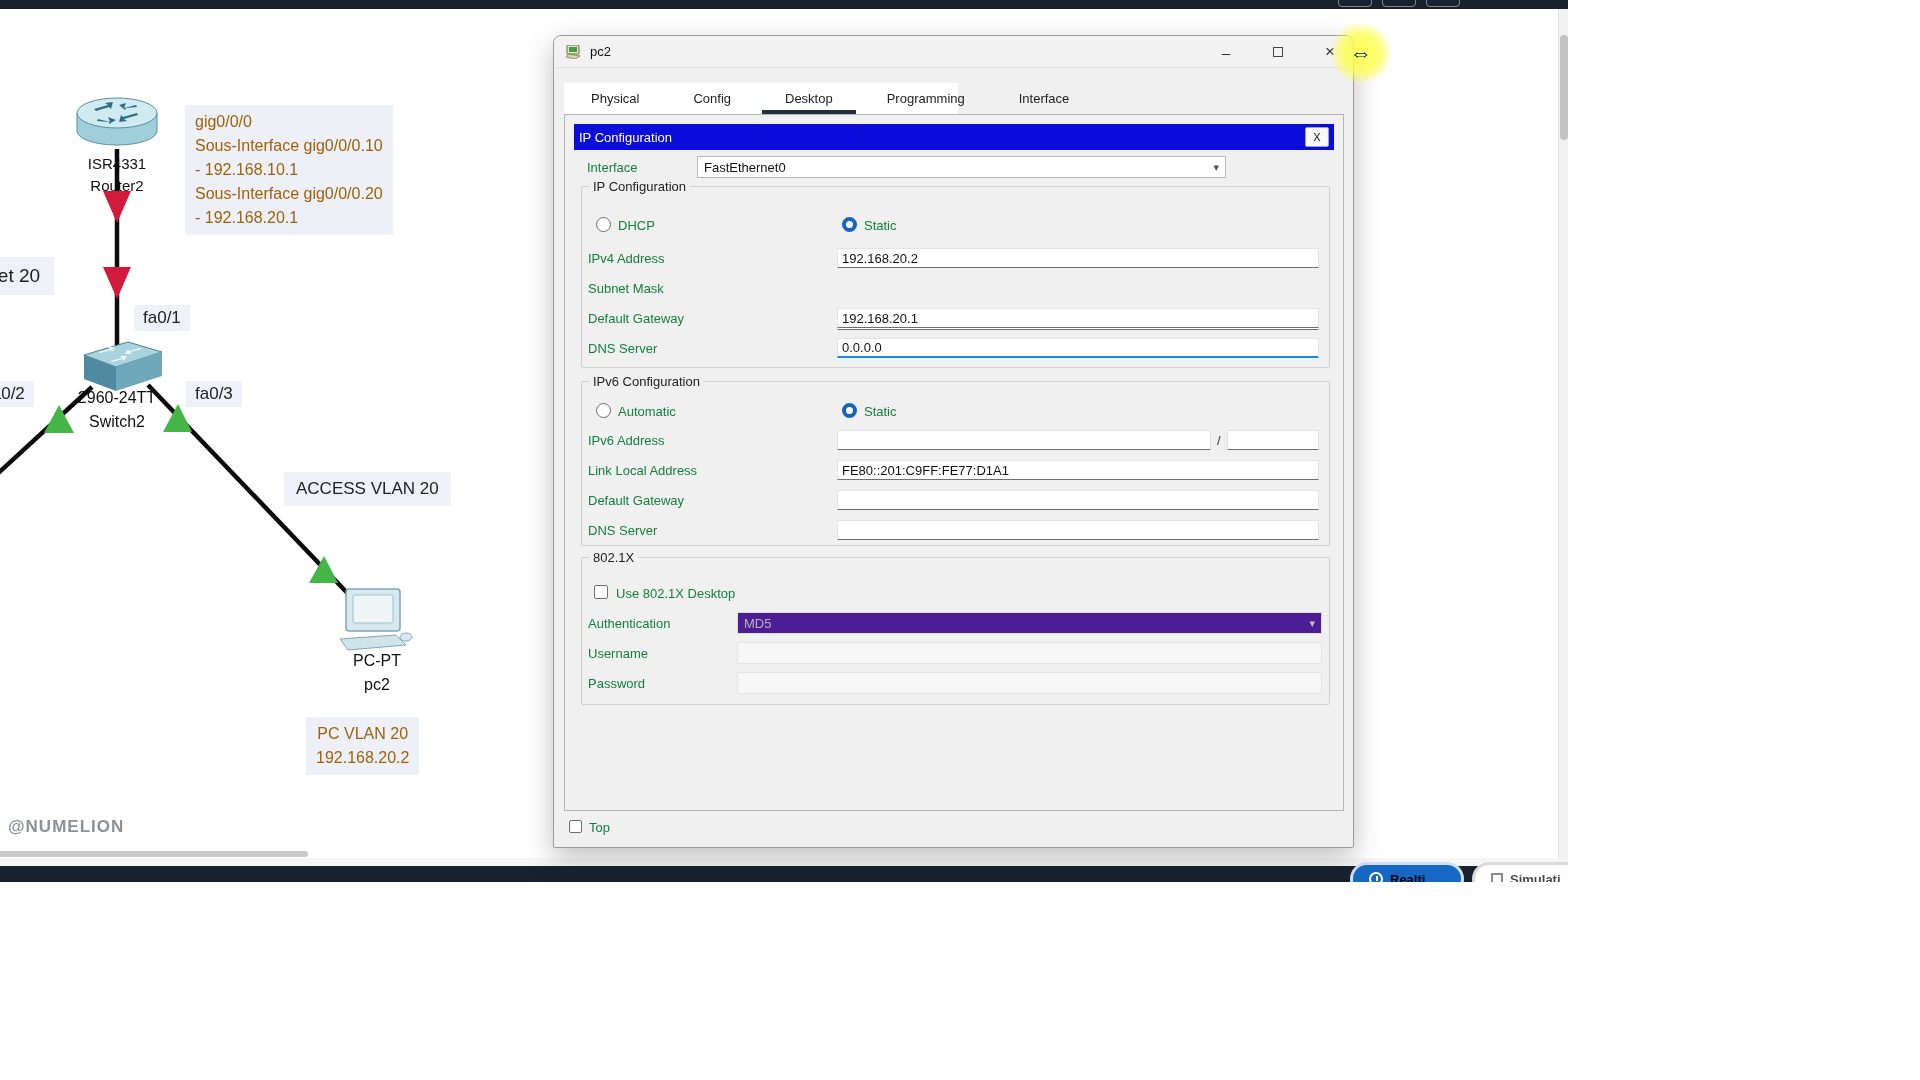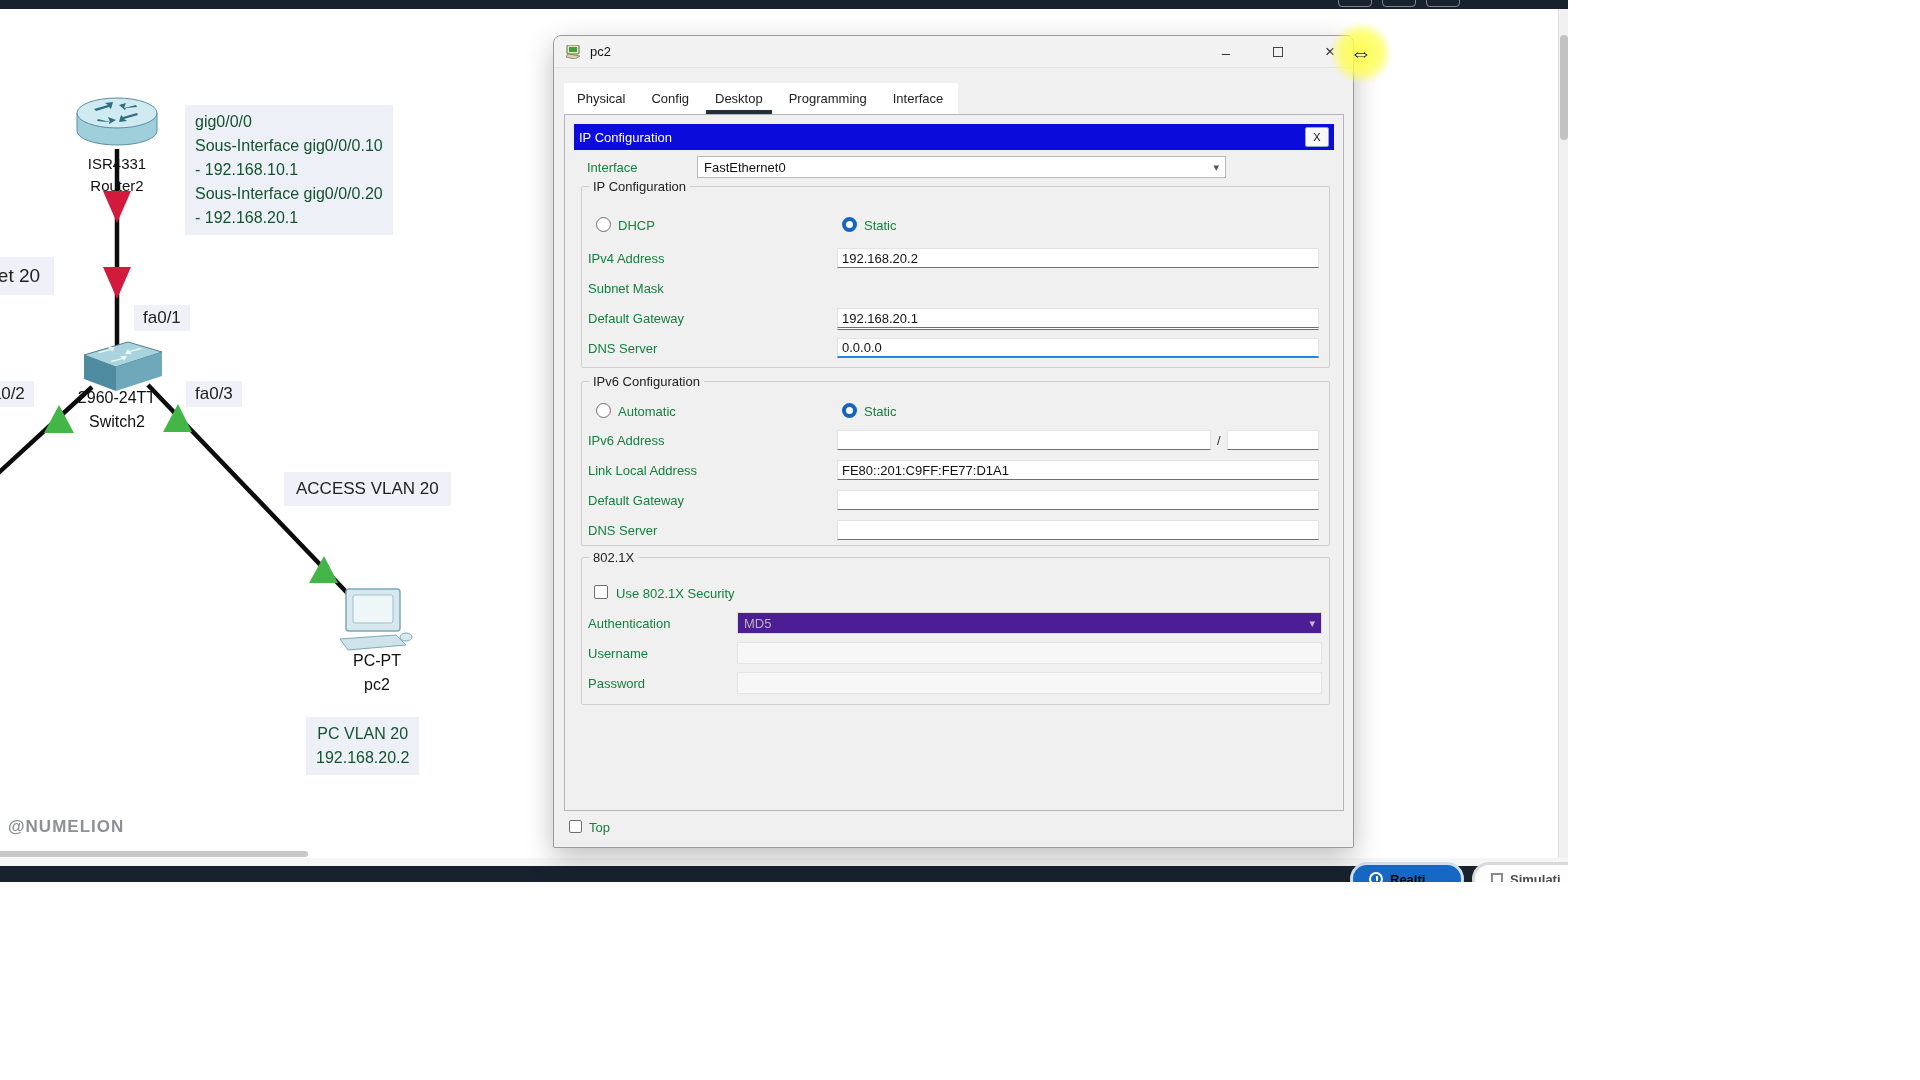--- a/index.html
+++ b/index.html
@@ -38,7 +38,7 @@
   .maxbox { width:10px; height:10px; border:1.4px solid #444; }
 
   .tabstrip { position:absolute; left:10px; top:47px; width:394px; height:31px; background:#fff; display:flex; align-items:stretch; }
-  .tab { padding:0 13px; font-size:13px; color:#222; display:flex; align-items:center; position:relative; }
+  .tab { padding:0 27px; font-size:13px; color:#222; display:flex; align-items:center; position:relative; }
   .tab.active { font-weight:normal; }
   .tab.active::after { content:""; position:absolute; left:4px; right:4px; bottom:0; height:4px; background:#22303e; }
 

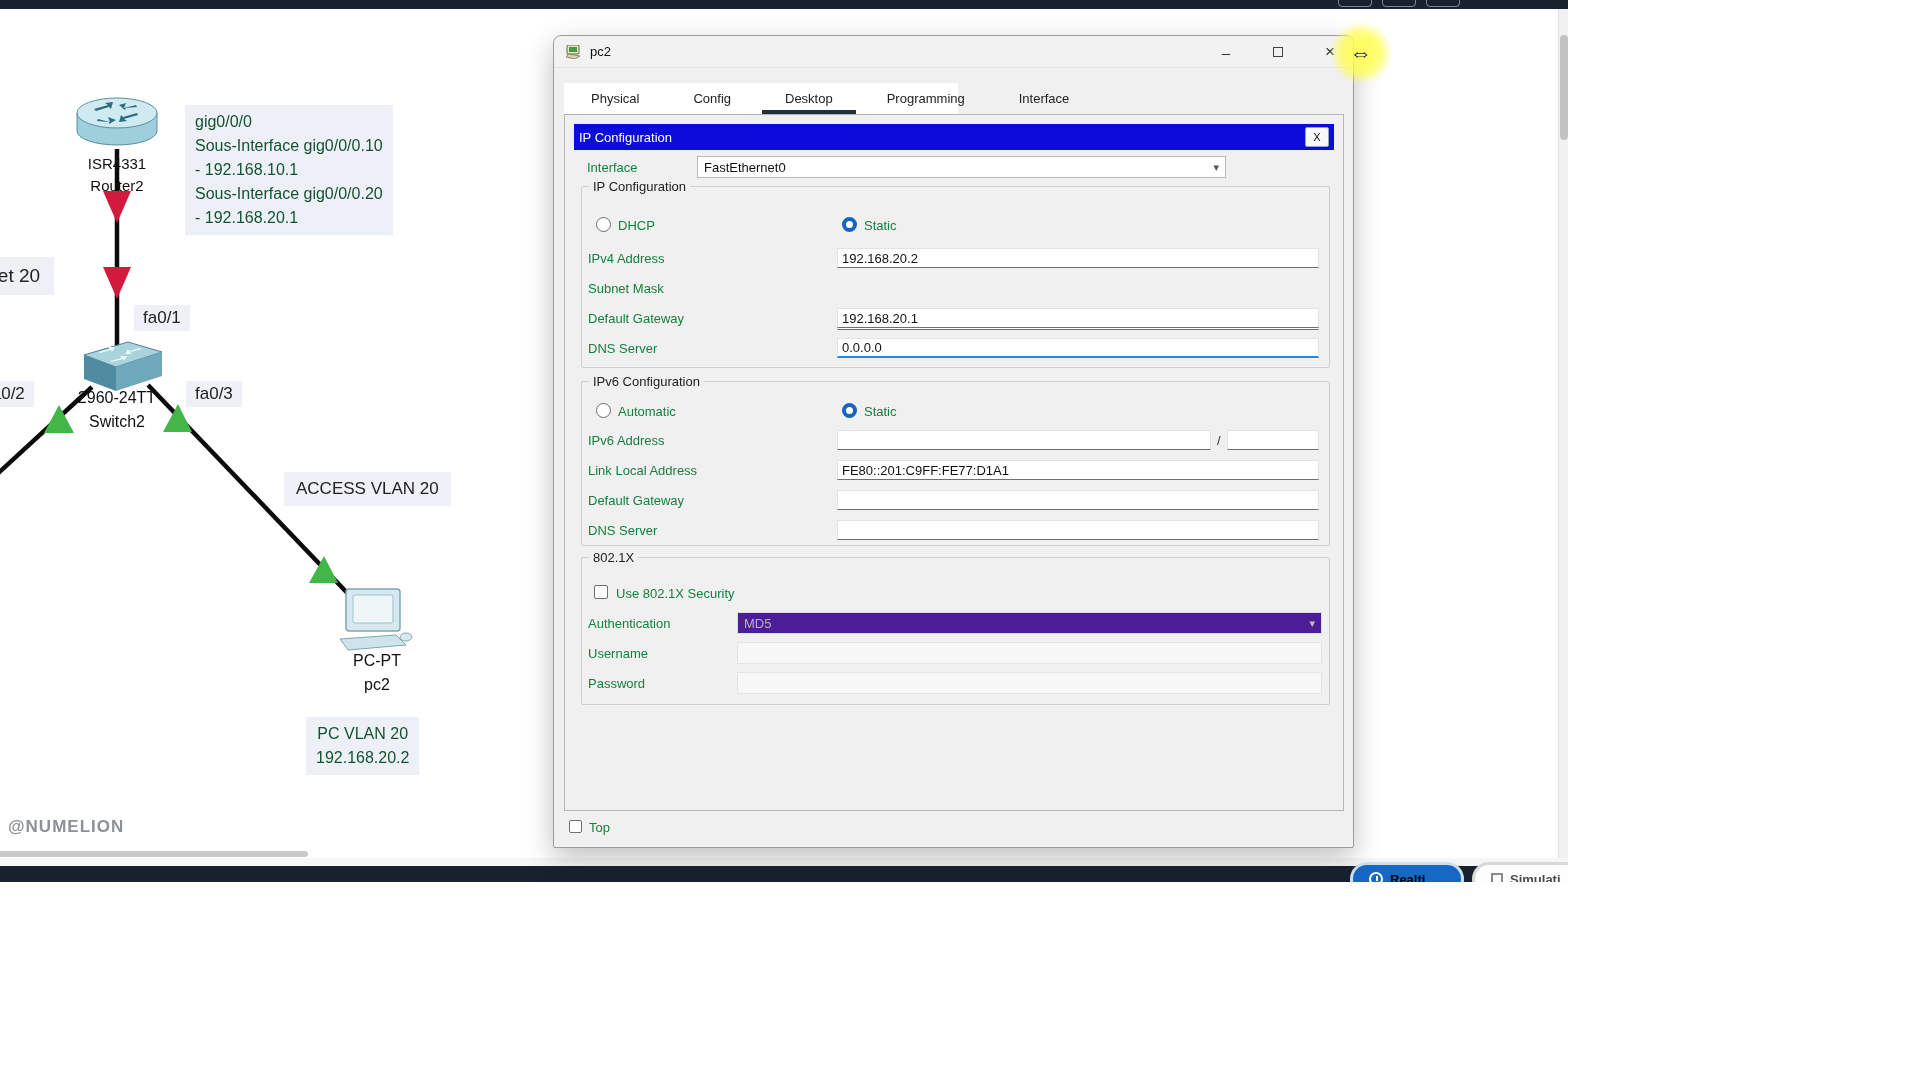--- a/index.html
+++ b/index.html
@@ -22,7 +22,7 @@
 
   
   .canvas { position:absolute; left:0; top:9px; width:560px; height:850px; }
-  .note { position:absolute; background:#eef0f8; color:#14532d; font-size:16px; line-height:1.5; padding:5px 10px; white-space:nowrap; }
+  .note { position:absolute; background:#eef0f8; color:#a16207; font-size:16px; line-height:1.5; padding:5px 10px; white-space:nowrap; }
   .portlabel { position:absolute; background:#f0f1f8; color:#222; font-size:17px; padding:3px 9px; }
   .nodename { position:absolute; color:#101010; font-size:15px; text-align:center; white-space:nowrap; }
   .watermark { position:absolute; left:8px; top:808px; font-size:17px; font-weight:bold; letter-spacing:1px; color:#8b9196; }

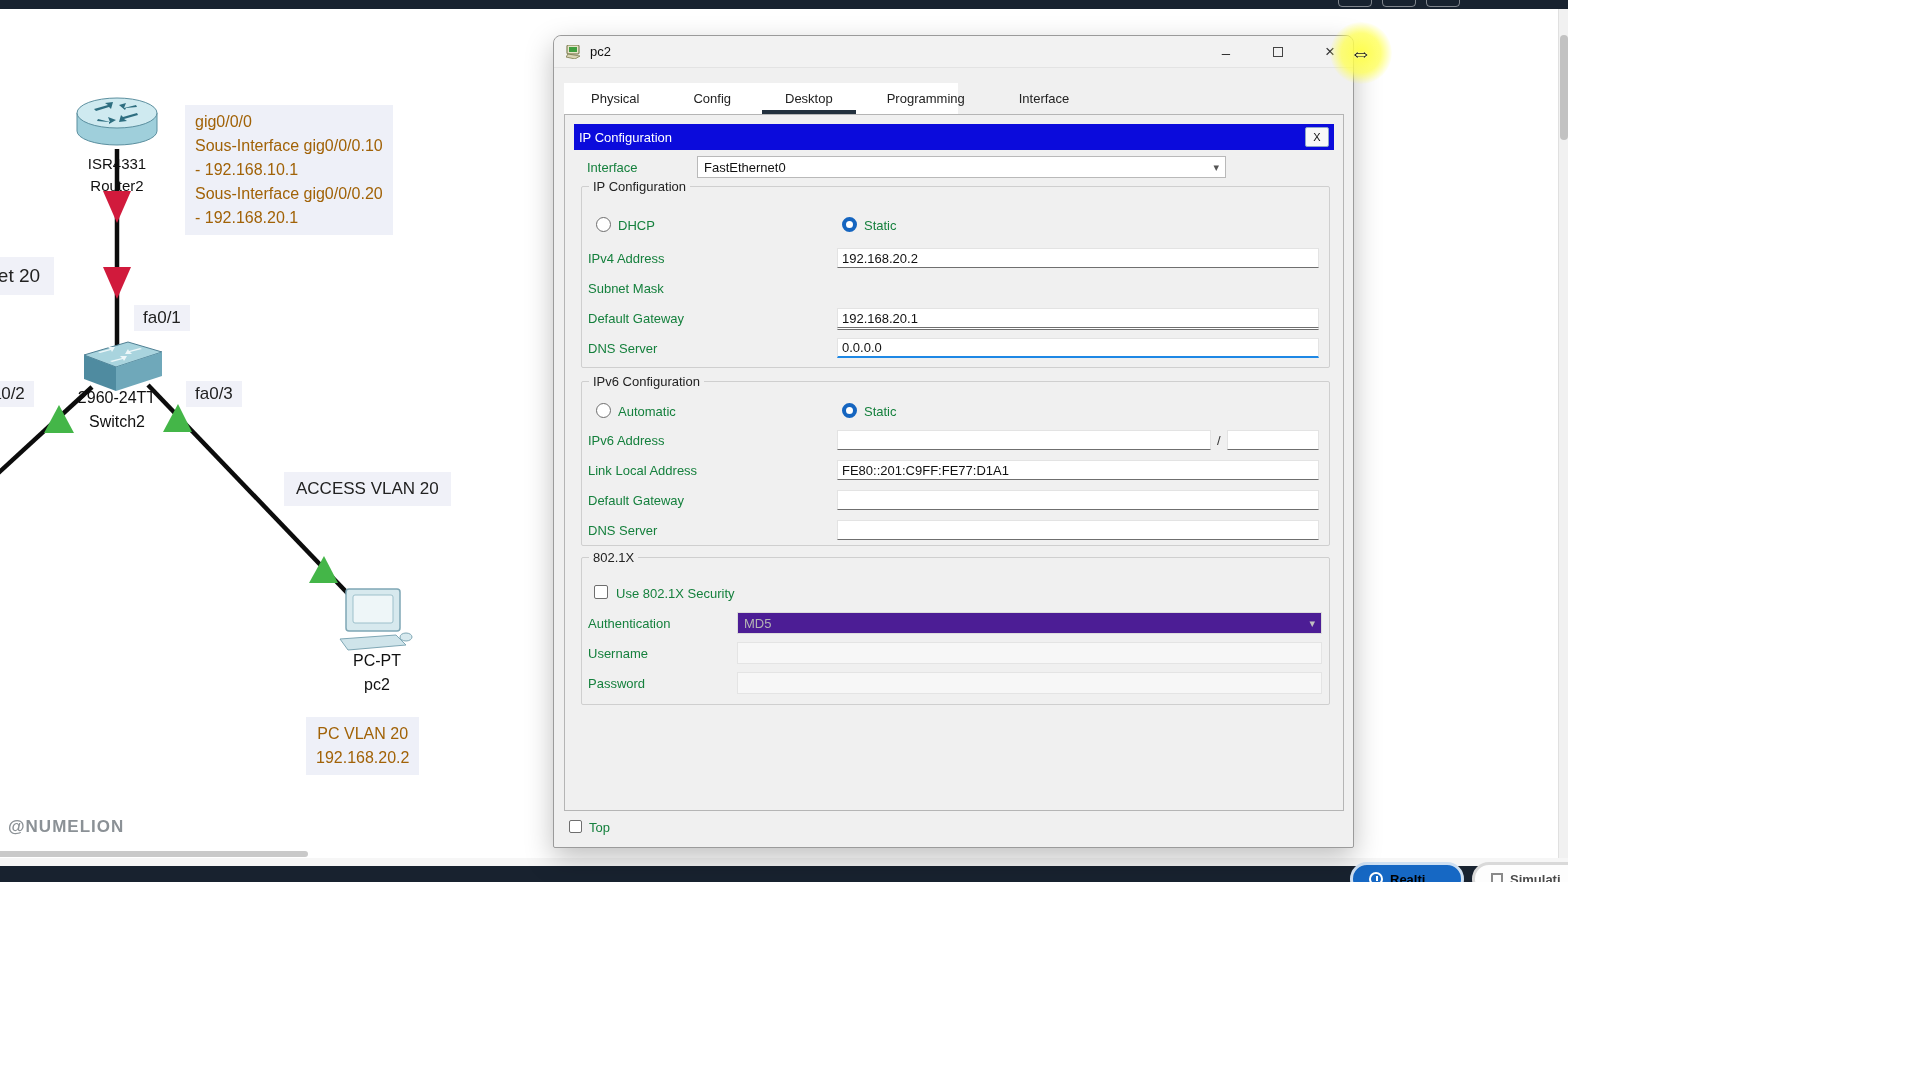--- a/index.html
+++ b/index.html
@@ -258,7 +258,7 @@
   <div class="grouplabel" style="left:35px;top:514px;">802.1X</div>
 
   <span class="checkbox" style="left:40px;top:549px;"></span>
-  <div class="flabel" style="left:62px;top:550px;">Use 802.1X Security</div>
+  <div class="flabel" style="left:62px;top:550px;">Use 802.1X Desktop</div>
 
   <div class="flabel" style="left:34px;top:580px;">Authentication</div>
   <div class="combo disabled" style="left:183px;top:576px;width:585px;height:22px;">

